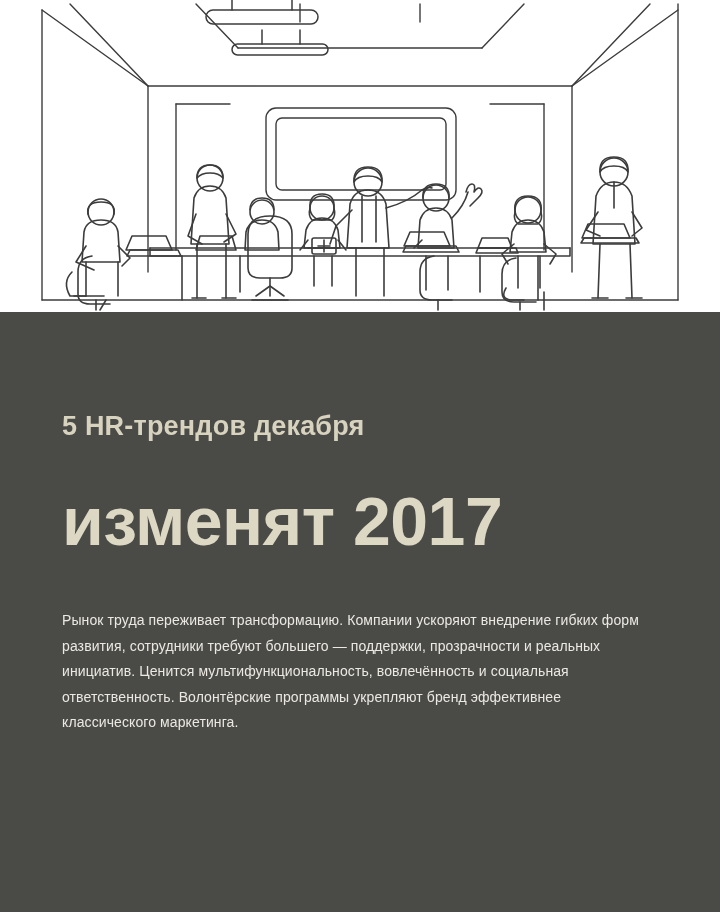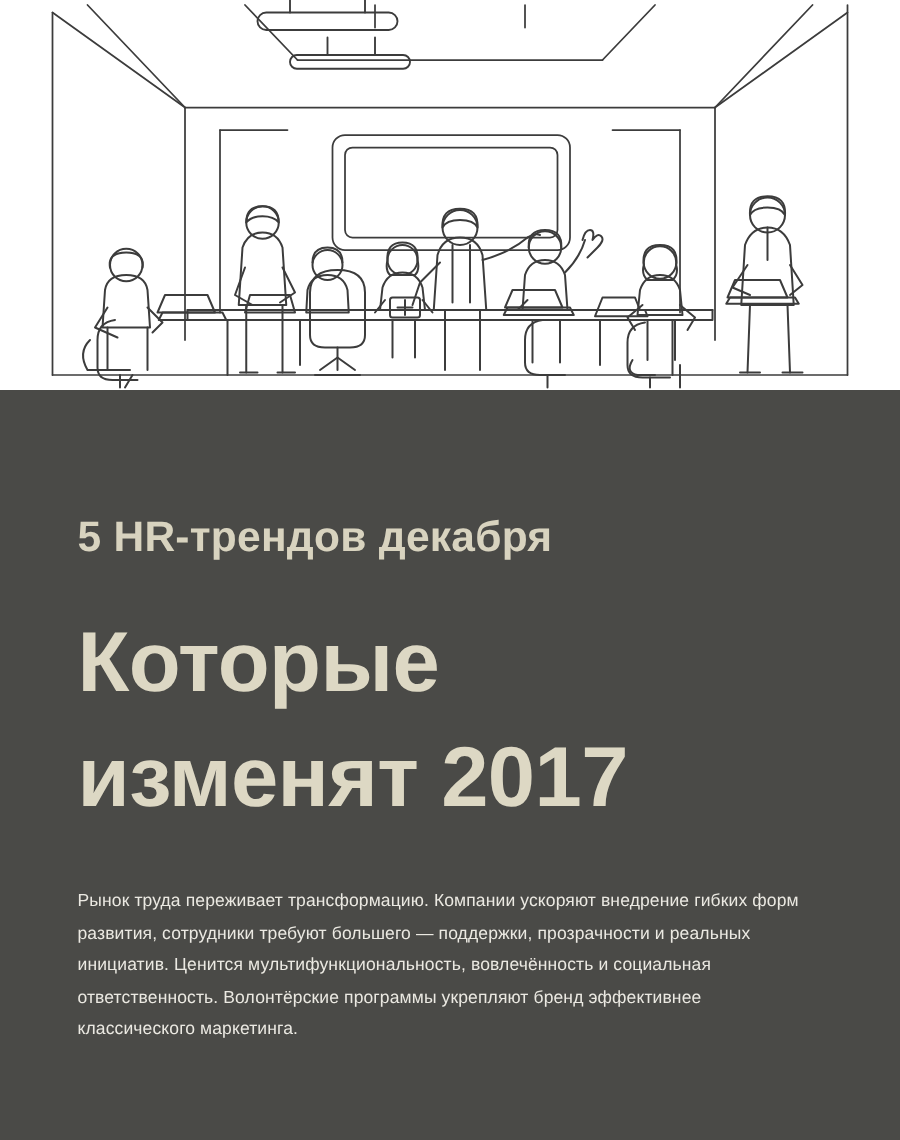--- a/index.html
+++ b/index.html
@@ -49,7 +49,7 @@
     margin: 0;
     padding-top: 98px;
     color: #d8d3bf;
-    font-size: 34px;
+    font-size: 27px;
     font-weight: bold;
     letter-spacing: 0.2px;
     line-height: 1.2;

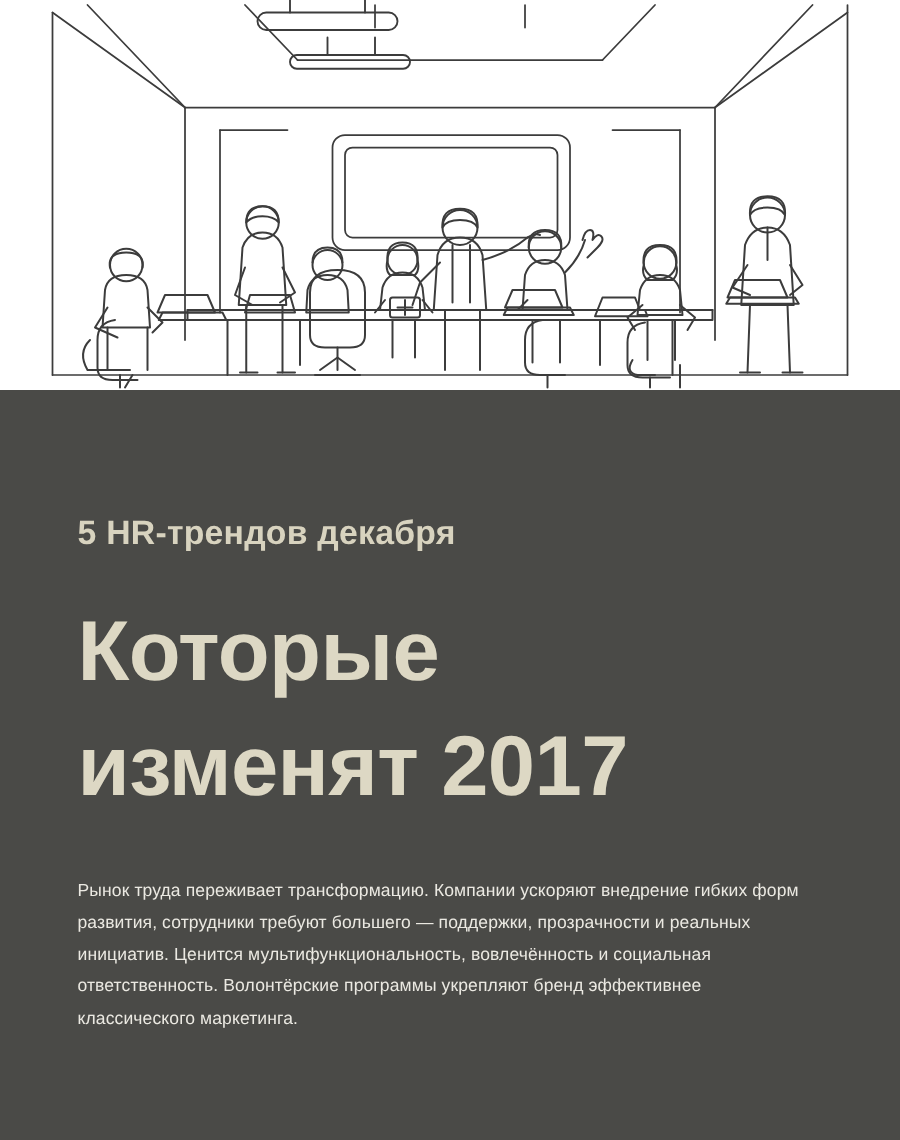--- a/index.html
+++ b/index.html
@@ -256,7 +256,6 @@
   <div class="content">
     <p class="kicker">5 HR-трендов декабря</p>
     <h1 class="headline">
-      <span class="line">Которые</span>
       <span class="line">изменят 2017</span>
     </h1>
     <p class="body-text">Рынок труда переживает трансформацию. Компании ускоряют внедрение гибких форм развития, сотрудники требуют большего — поддержки, прозрачности и реальных инициатив. Ценится мультифункциональность, вовлечённость и социальная ответственность. Волонтёрские программы укрепляют бренд эффективнее классического маркетинга.</p>

